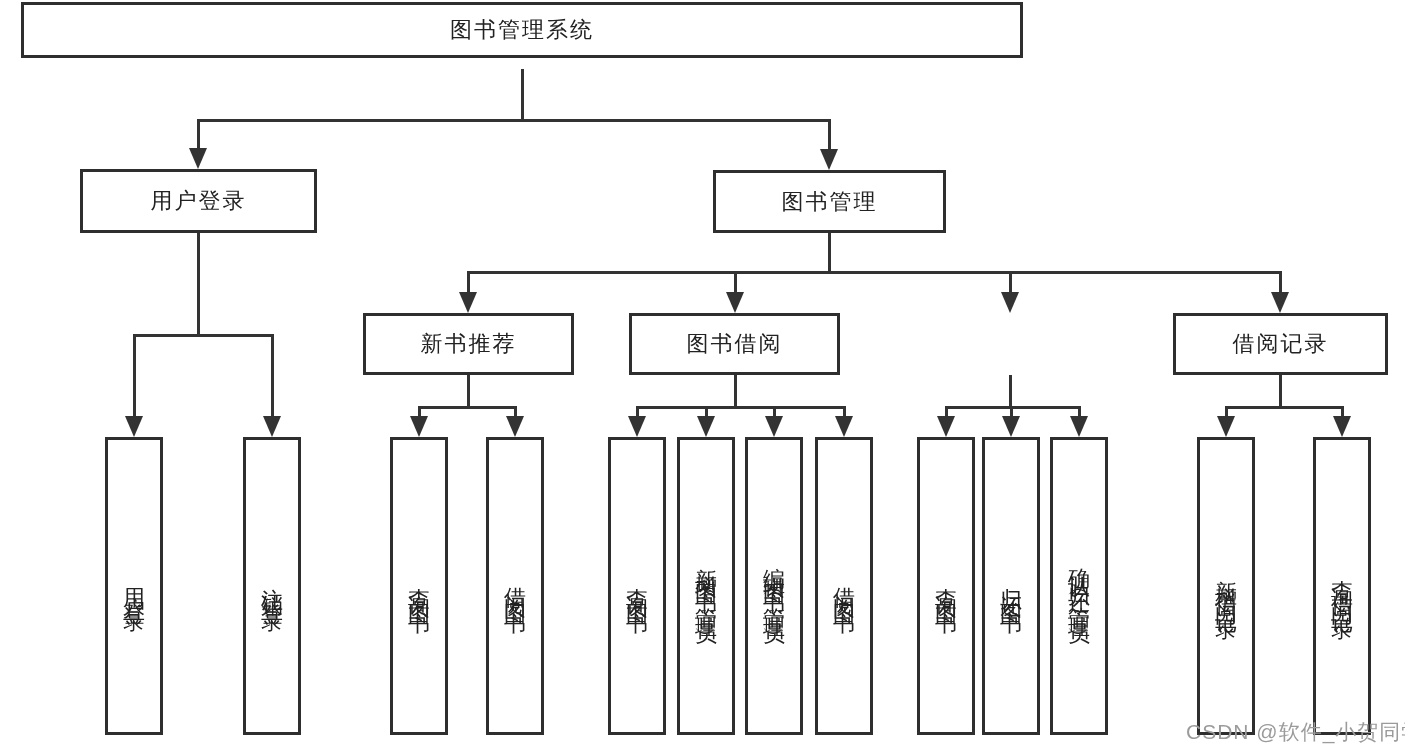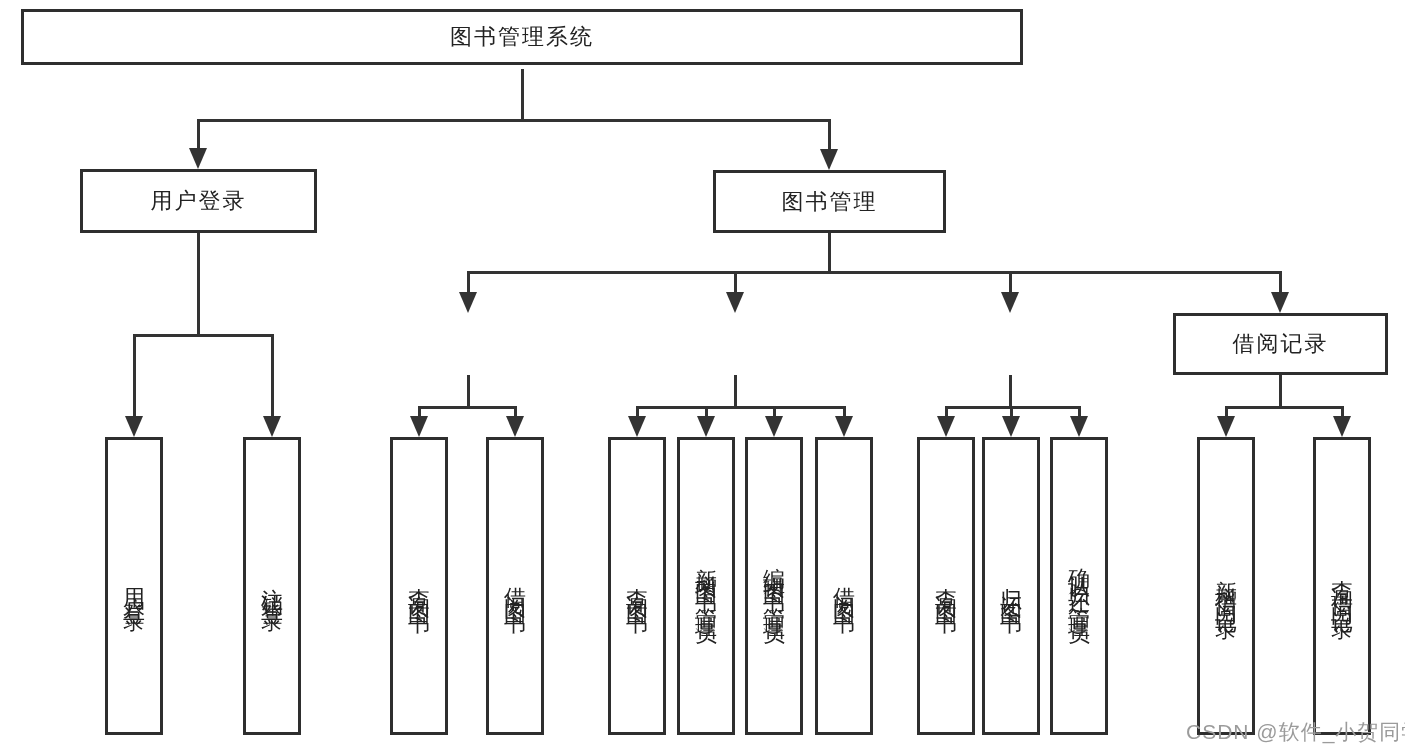--- a/index.html
+++ b/index.html
@@ -45,7 +45,7 @@
 
 <div class="stage">
 
-  <div class="node" style="left:21px;top:9px;width:1002px;height:56px">
+  <div class="node" style="left:21px;top:2px;width:1002px;height:56px">
     <span>图书管理系统</span>
   </div>
 

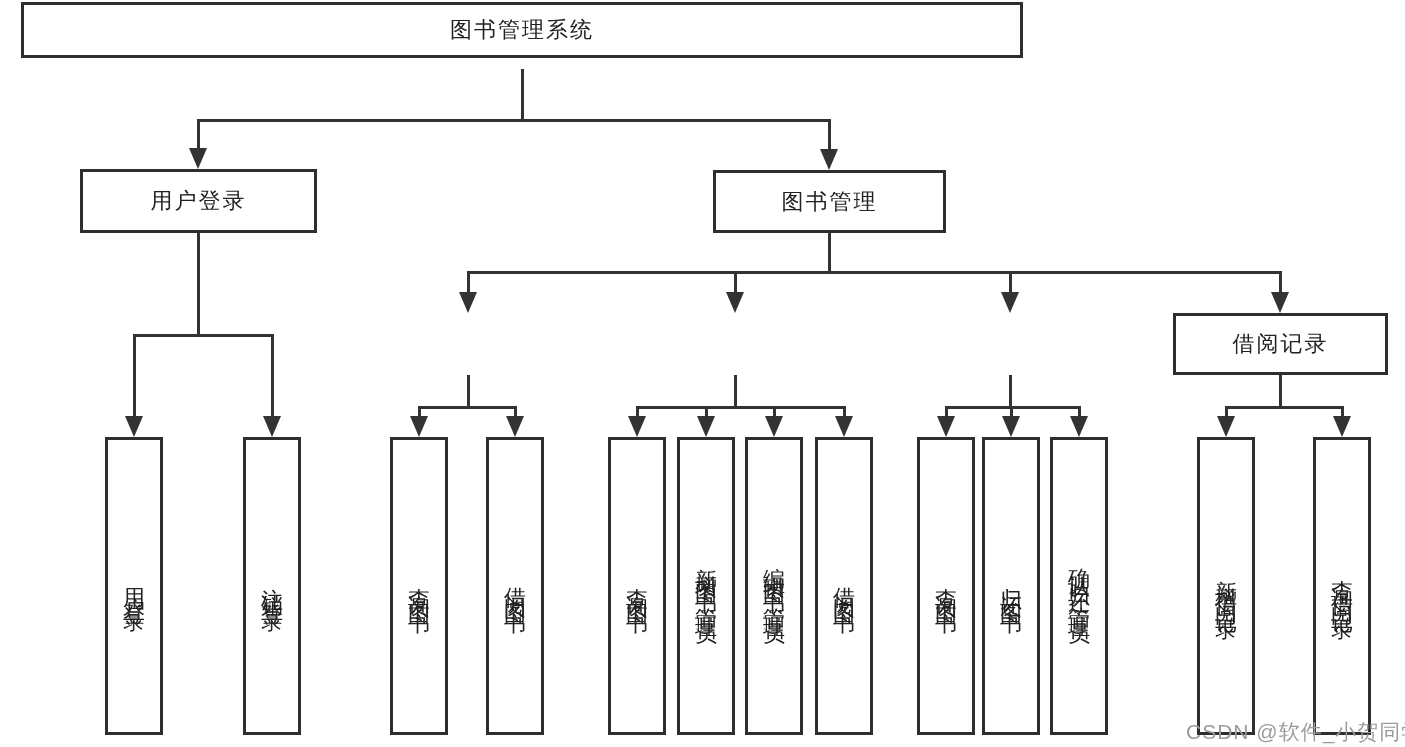--- a/index.html
+++ b/index.html
@@ -56,6 +56,9 @@
     <span>图书管理</span>
   </div>
 
+  <div class="node" style="left:363px;top:313px;width:211px;height:62px">
+    <span>新书推荐</span>
+  </div>
   <div class="node" style="left:1173px;top:313px;width:215px;height:62px">
     <span>借阅记录</span>
   </div>

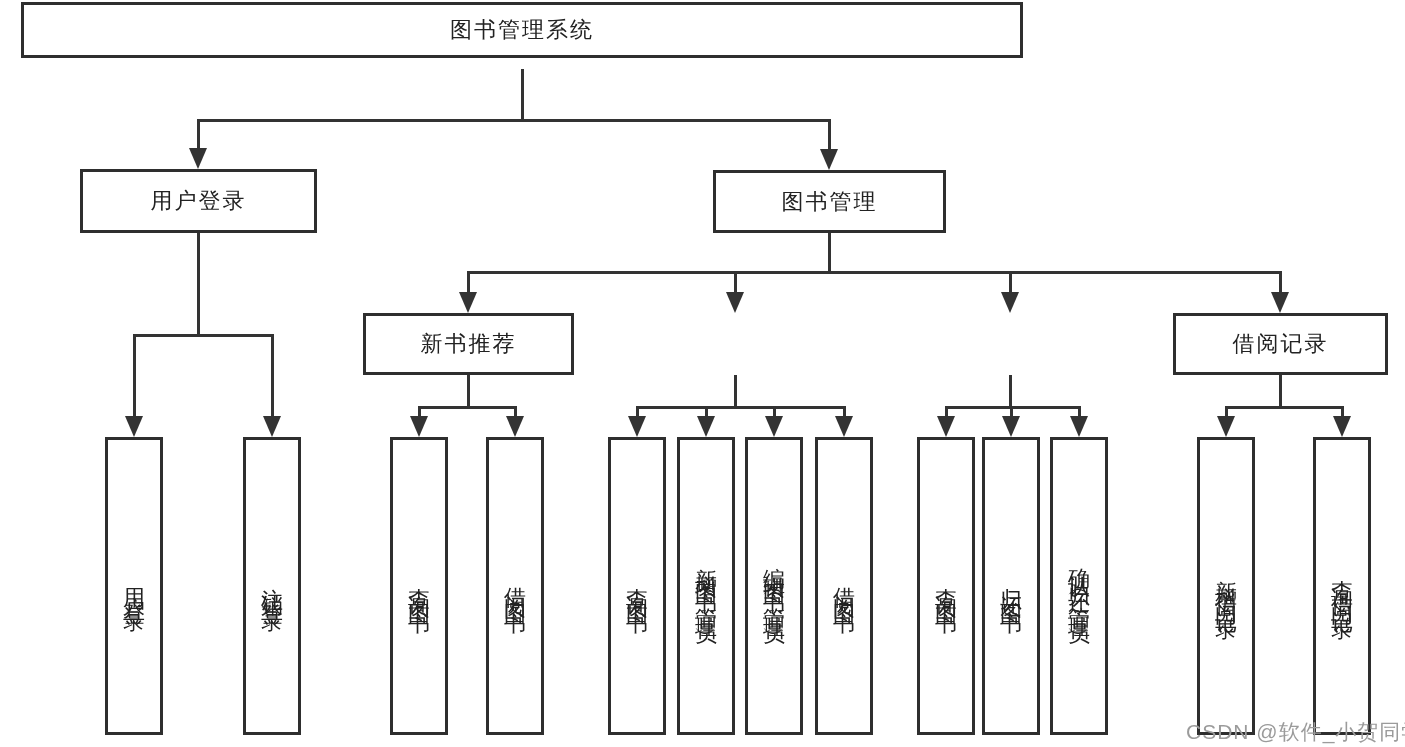--- a/index.html
+++ b/index.html
@@ -58,6 +58,9 @@
 
   <div class="node" style="left:363px;top:313px;width:211px;height:62px">
     <span>新书推荐</span>
+  </div>
+  <div class="node" style="left:629px;top:313px;width:211px;height:62px">
+    <span>图书借阅</span>
   </div>
   <div class="node" style="left:1173px;top:313px;width:215px;height:62px">
     <span>借阅记录</span>

